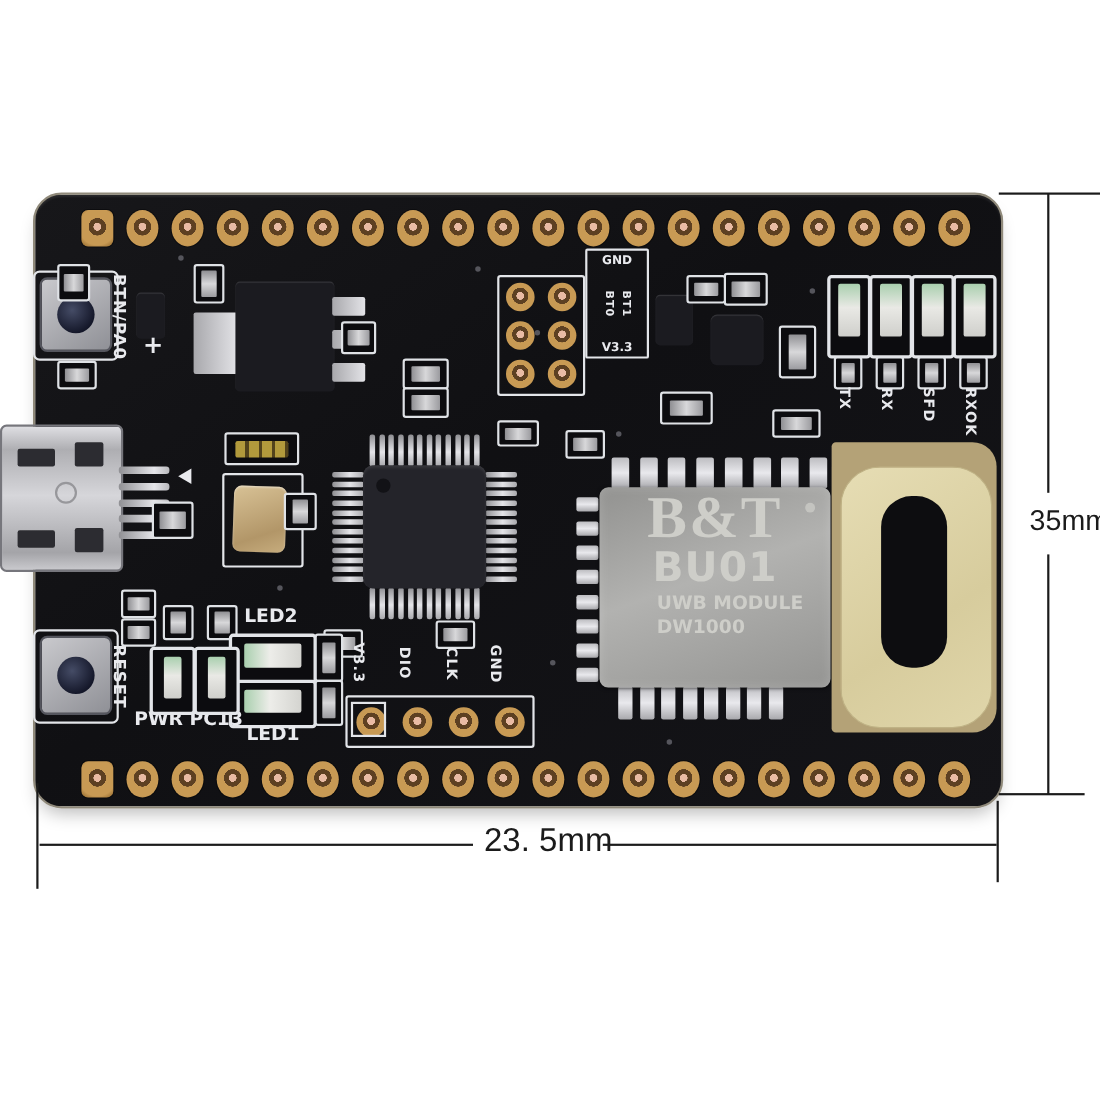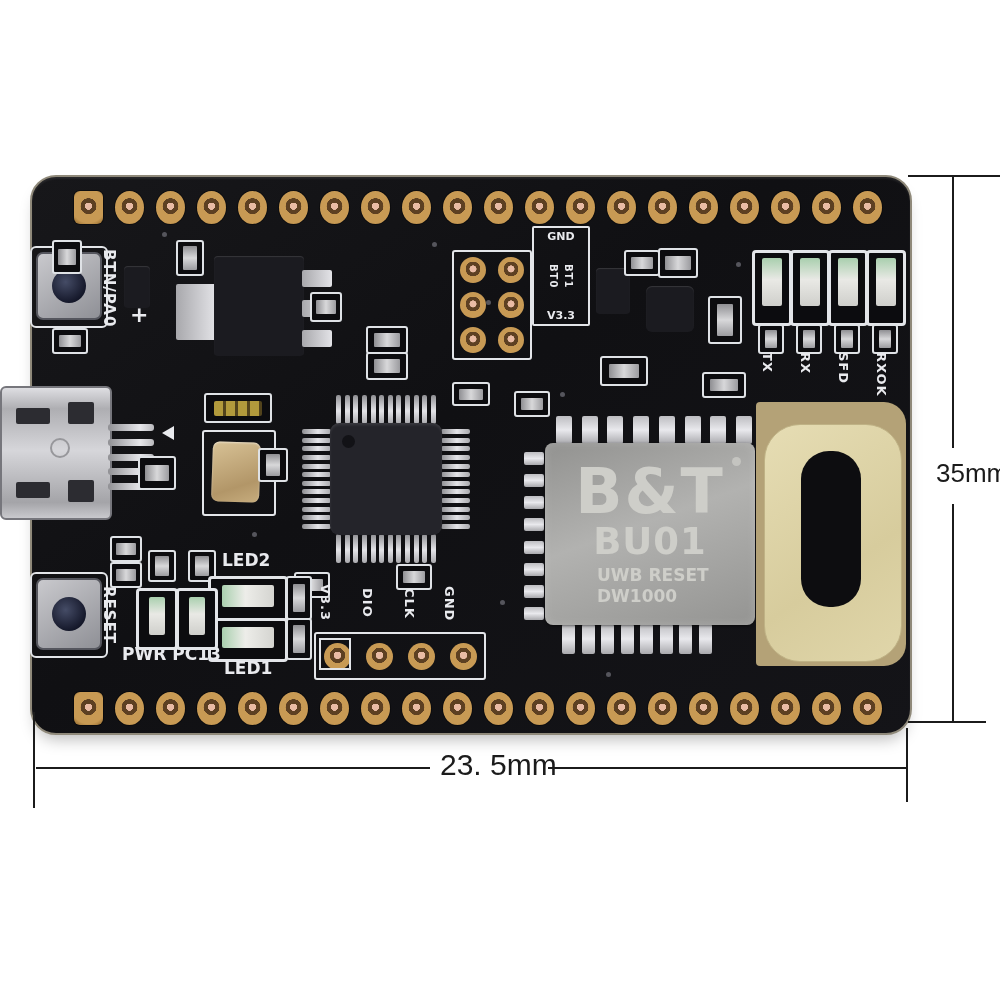--- a/index.html
+++ b/index.html
@@ -438,7 +438,7 @@
       <div style="width:20px;height:13px;"></div>
     </div>
   <div class="shield">
-    <div style="font-size:62px;font-weight:bold;letter-spacing:2px;margin-top:18px;line-height:1.0;">B&amp;T</div>
+    <div style="font-size:54px;font-weight:bold;letter-spacing:2px;margin-top:0;line-height:1.0;font-family:Liberation Serif, serif;">B&amp;T</div>
     <div style="font-size:37px;font-weight:bold;letter-spacing:1px;line-height:1.05;">BU01</div>
     <div style="font-size:17px;font-weight:bold;text-align:left;margin:4px 0 0 52px;line-height:1.1;">UWB RESET</div>
     <div style="font-size:17px;font-weight:bold;text-align:left;margin:1px 0 0 52px;">DW1000</div>

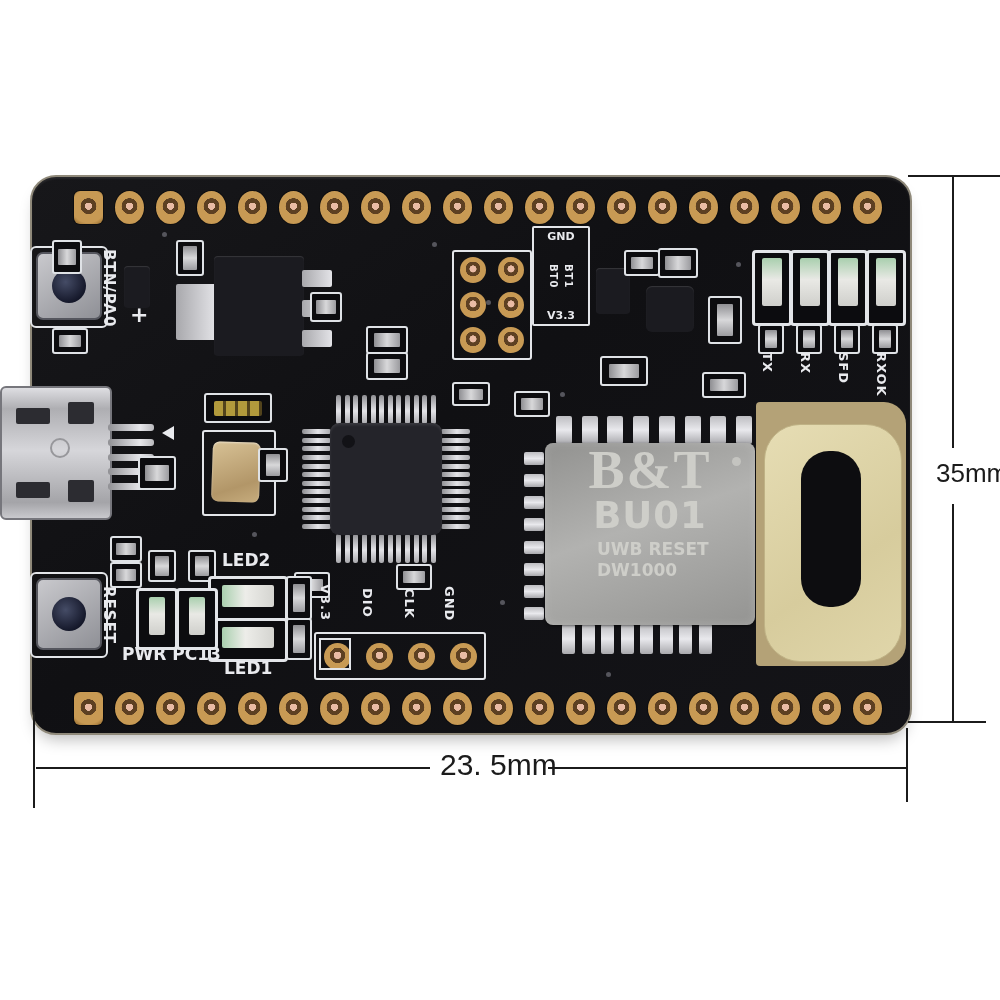--- a/index.html
+++ b/index.html
@@ -440,7 +440,7 @@
   <div class="shield">
     <div style="font-size:54px;font-weight:bold;letter-spacing:2px;margin-top:0;line-height:1.0;font-family:Liberation Serif, serif;">B&amp;T</div>
     <div style="font-size:37px;font-weight:bold;letter-spacing:1px;line-height:1.05;">BU01</div>
-    <div style="font-size:17px;font-weight:bold;text-align:left;margin:4px 0 0 52px;line-height:1.1;">UWB RESET</div>
+    <div style="font-size:17px;font-weight:bold;text-align:left;margin:4px 0 0 52px;line-height:1.1;">UWB MODULE</div>
     <div style="font-size:17px;font-weight:bold;text-align:left;margin:1px 0 0 52px;">DW1000</div>
     <div style="position:absolute;right:14px;top:14px;width:9px;height:9px;border-radius:50%;background:#c4c4c0;"></div>
   </div>

